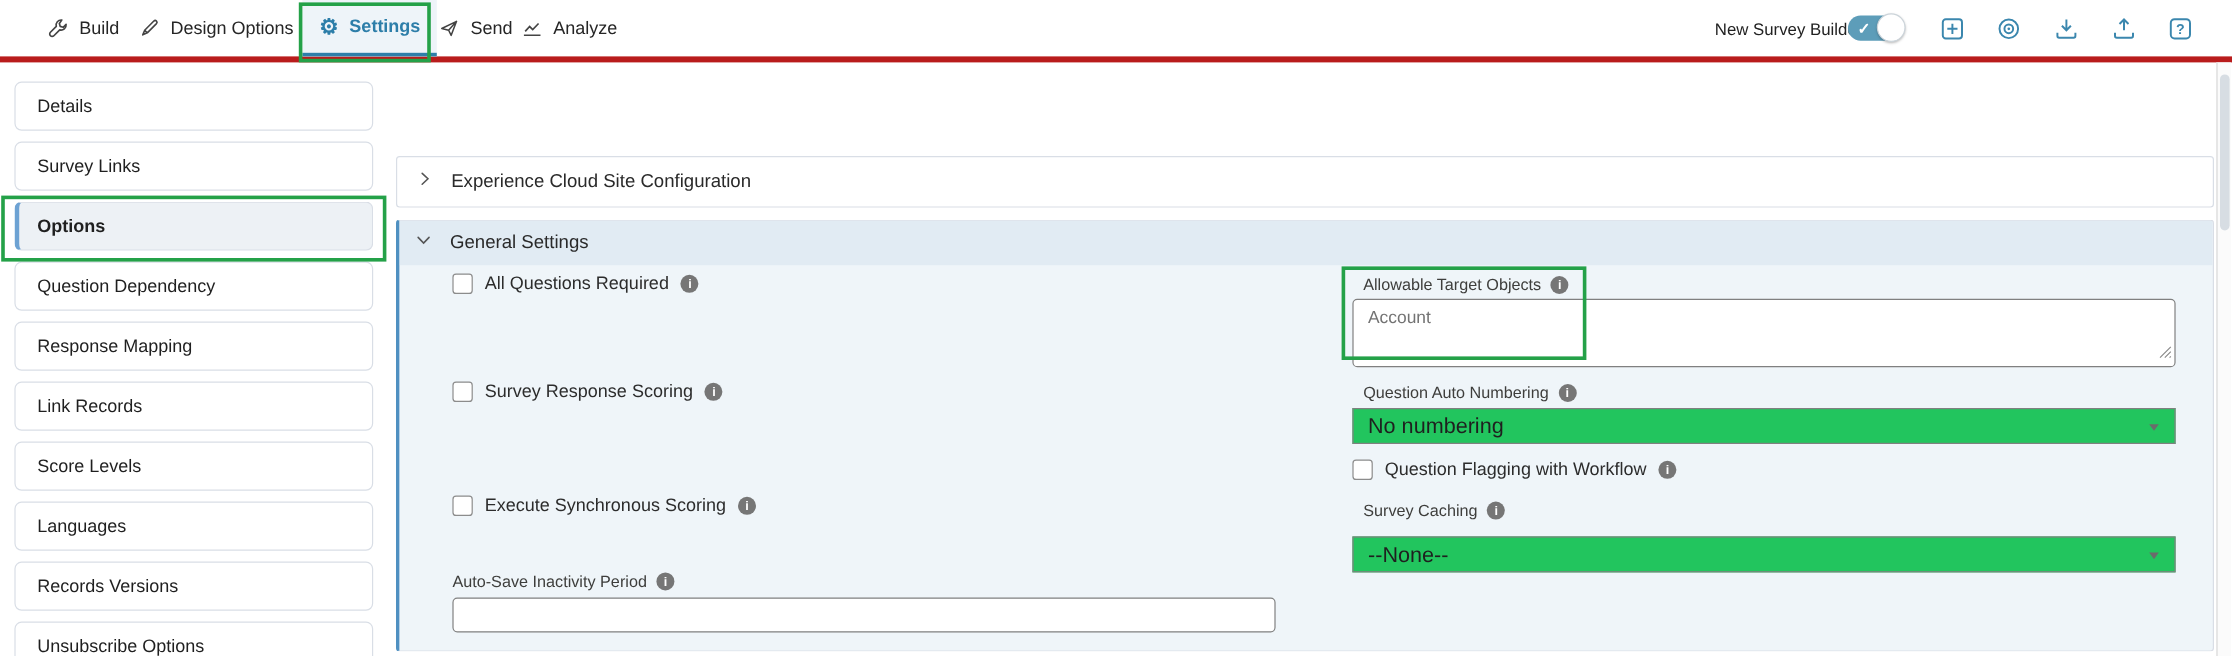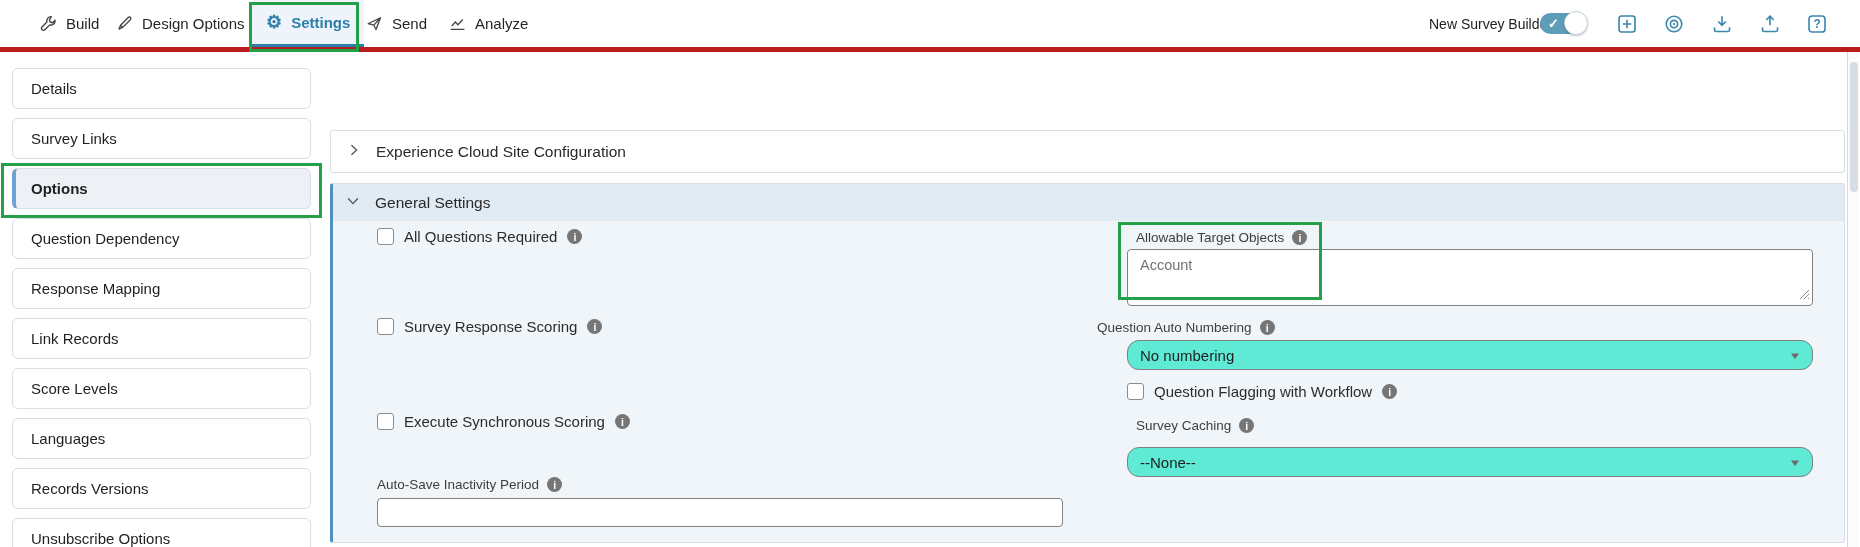--- a/index.html
+++ b/index.html
@@ -110,7 +110,7 @@
       </span>
       <span>Send</span>
     </div>
-    <div class="tab" style="left:449px">
+    <div class="tab" style="left:435px">
       <span>
         <svg width="17" height="17" viewBox="0 0 16 16">
             <path d="M1.5 13.5h13 M2.5 10.5 L6 6.7l2.4 2.4L13 4.3" fill="none" stroke="#444" stroke-width="1.3"></path>

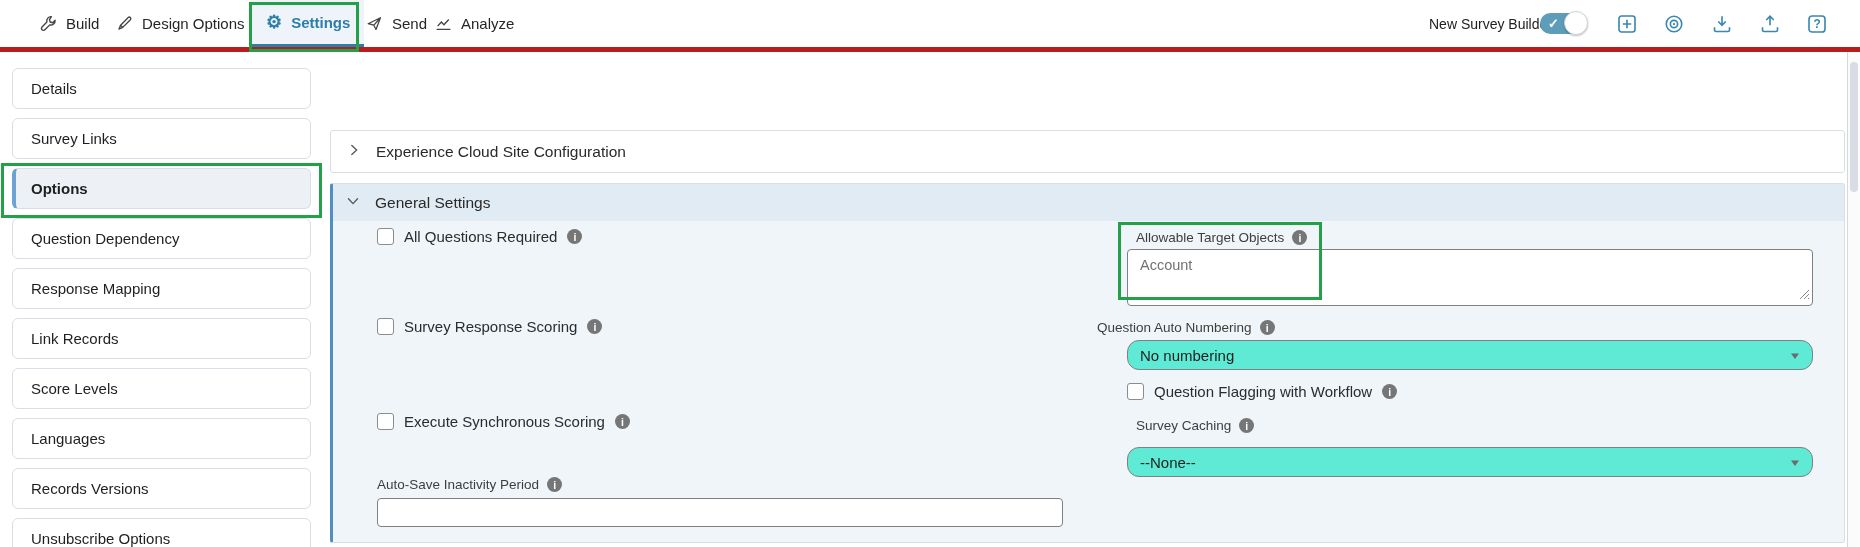--- a/index.html
+++ b/index.html
@@ -236,7 +236,7 @@
         <span class="info"></span>
       </div>
 
-      <div class="fld-label" style="left:764px;top:99px">
+      <div class="fld-label" style="left:803px;top:99px">
         <span>Question Auto Numbering</span>
         <span class="info"></span>
       </div>

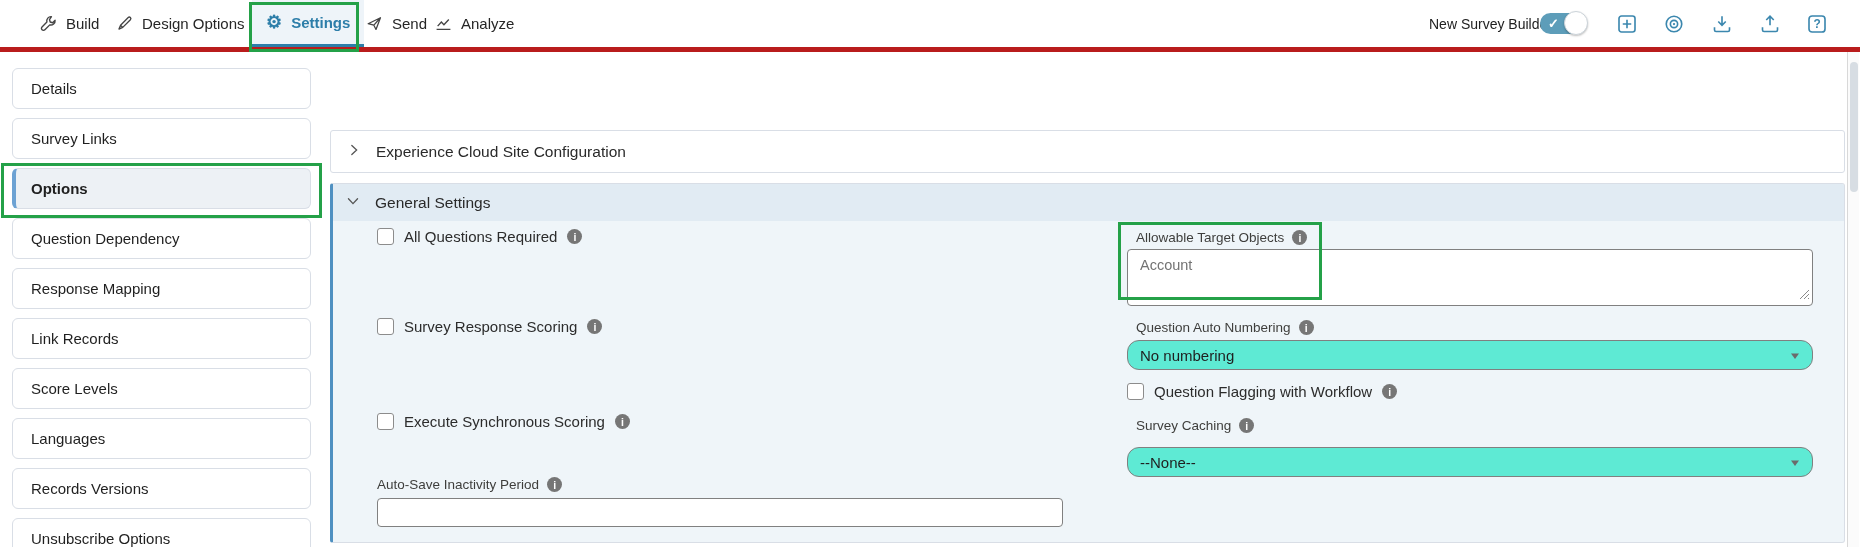--- a/index.html
+++ b/index.html
@@ -63,9 +63,9 @@
            border:1px solid #808080;border-radius:4px;box-sizing:border-box;
            padding:7px 12px;font-size:14.5px;color:#737373;cursor:text;}
   .resize-h{position:absolute;right:2px;bottom:2px;}
-  .combo{position:absolute;width:686px;height:30px;background:#5eead4;border:1px solid #808080;
-         border-radius:12px;box-sizing:border-box;display:flex;align-items:center;
-         padding:0 12px;font-size:15px;color:#1f1f1f;cursor:pointer;}
+  .combo{position:absolute;width:686px;height:30px;background:#22c55e;border:1px solid #808080;
+         border-radius:0;box-sizing:border-box;display:flex;align-items:center;
+         padding:0 12px;font-size:18px;color:#1f1f1f;cursor:pointer;}
   .combo svg{position:absolute;right:11px;top:9px;}
   .input-box{position:absolute;left:44px;top:277px;width:686px;height:29px;background:#fff;
              border:1px solid #808080;border-radius:4px;box-sizing:border-box;padding:0 10px;

